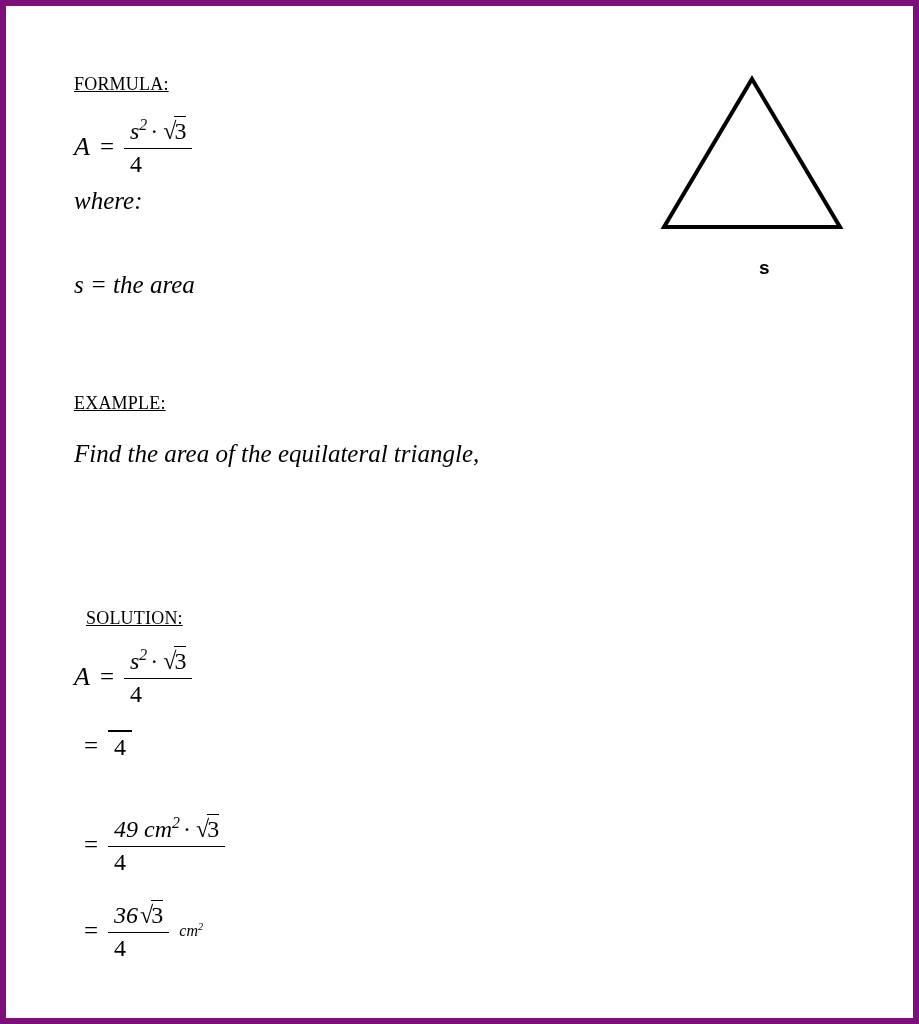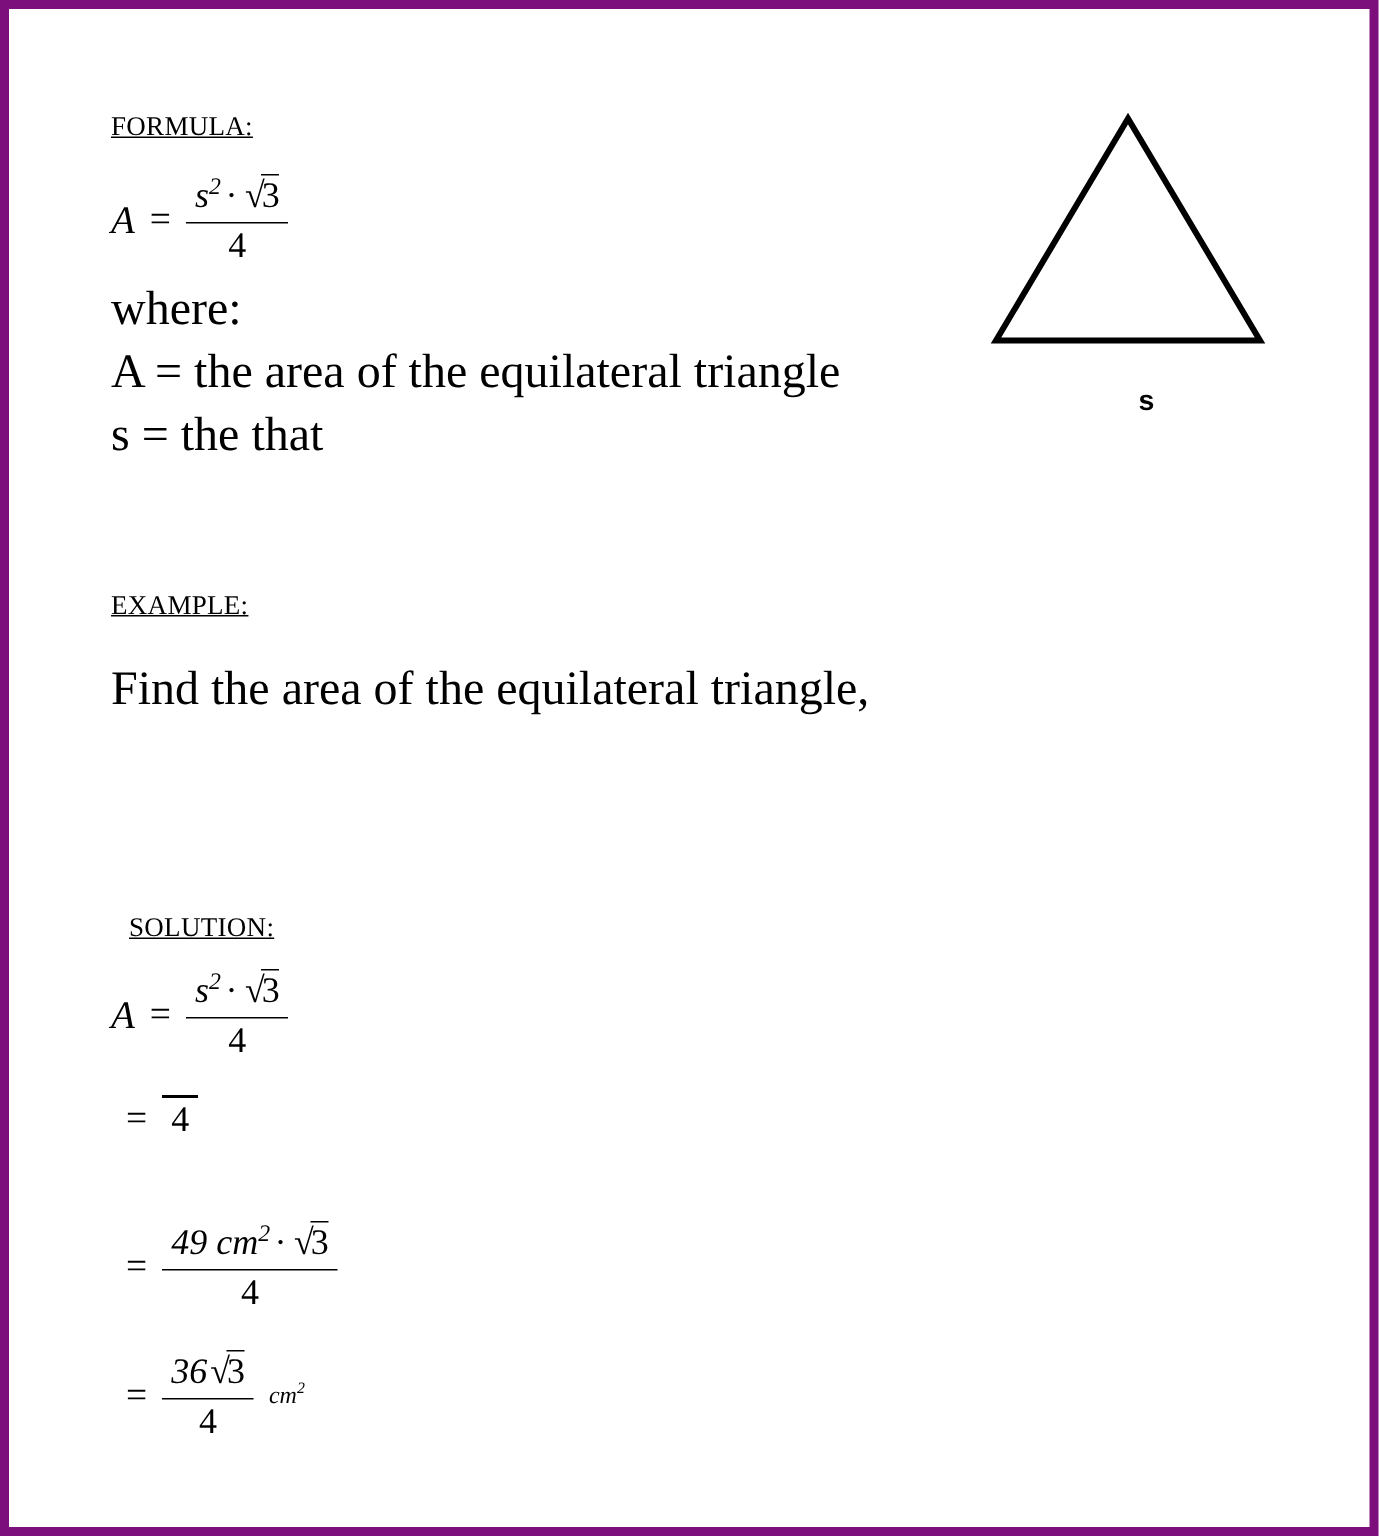--- a/index.html
+++ b/index.html
@@ -66,7 +66,6 @@
   .frac {
     display: inline-flex;
     flex-direction: column;
-    align-items: center;
     vertical-align: middle;
   }
   .frac .num {

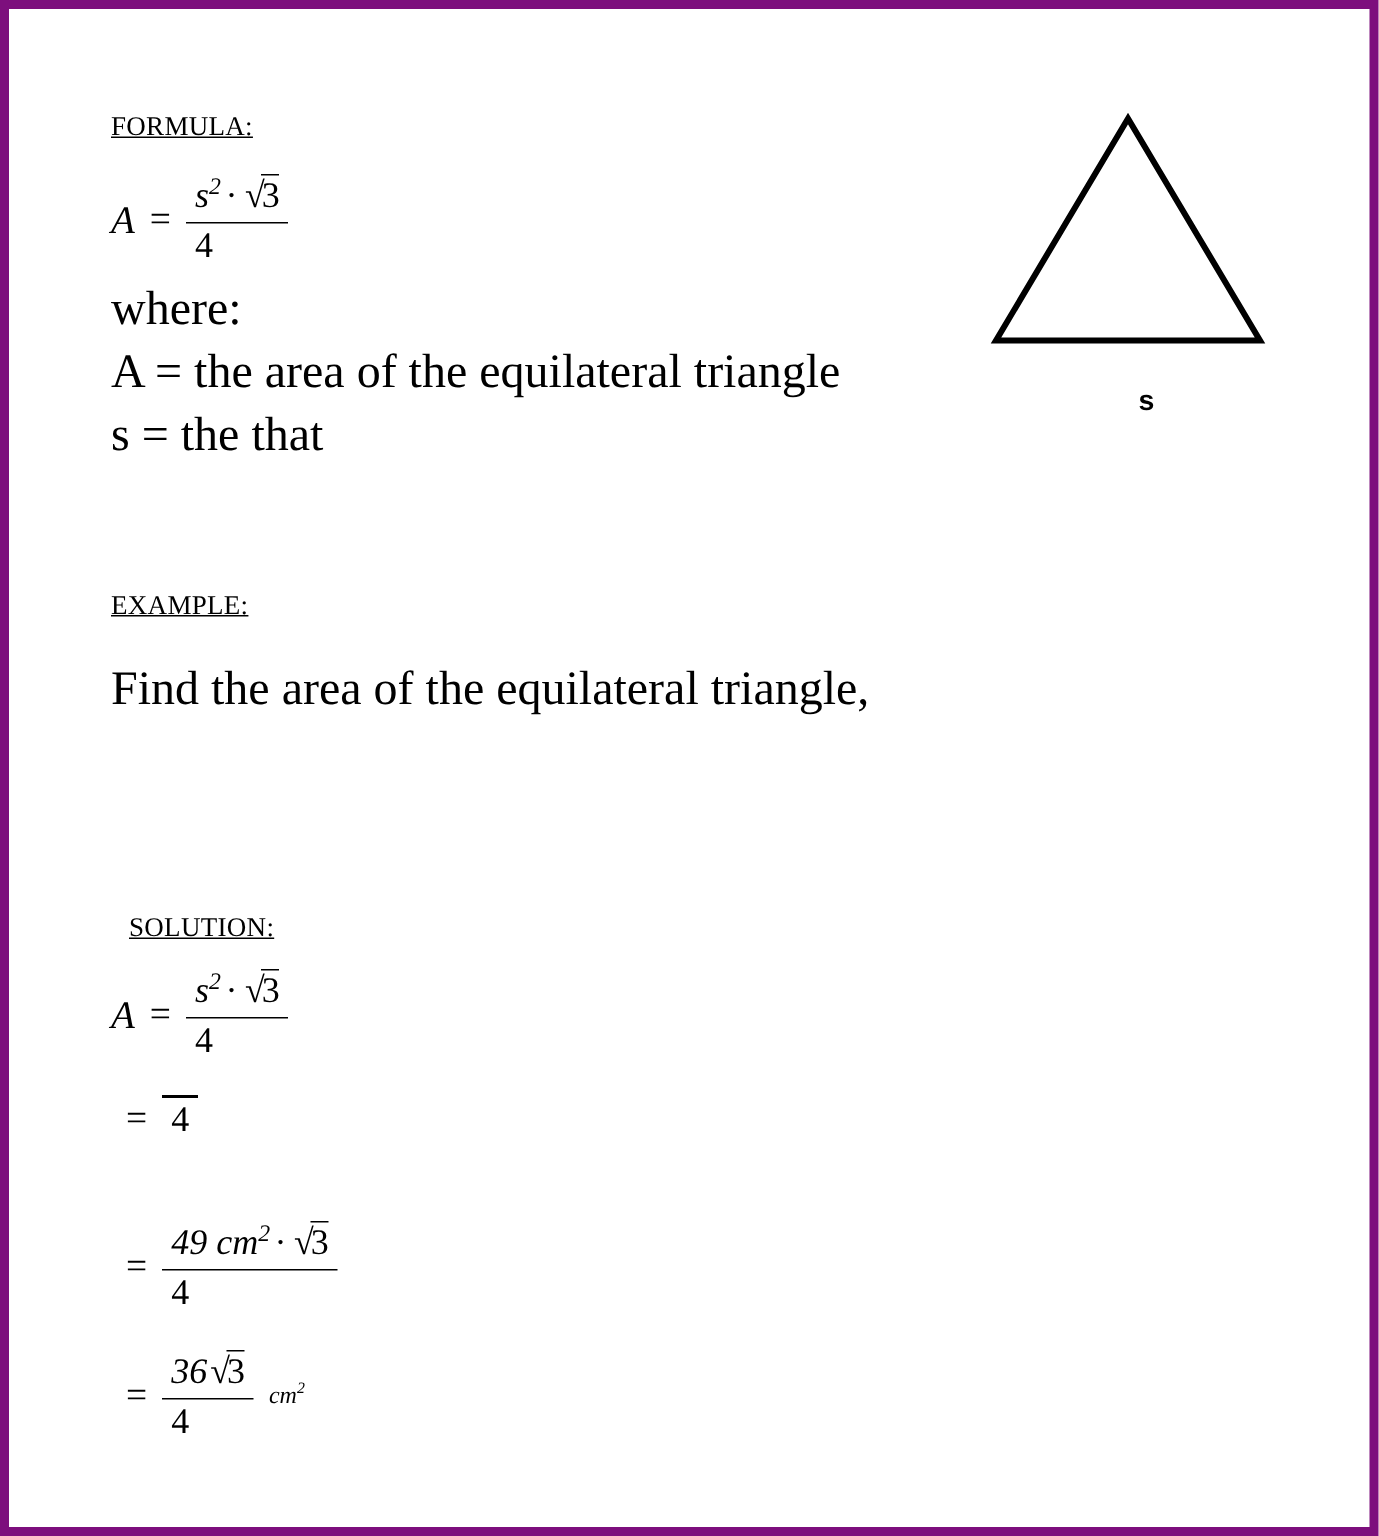--- a/index.html
+++ b/index.html
@@ -44,8 +44,9 @@
   }
 
   .plain {
-    font-size: 32px;
+    font-size: 25px;
     white-space: nowrap;
+    font-style: italic;
   }
 
   

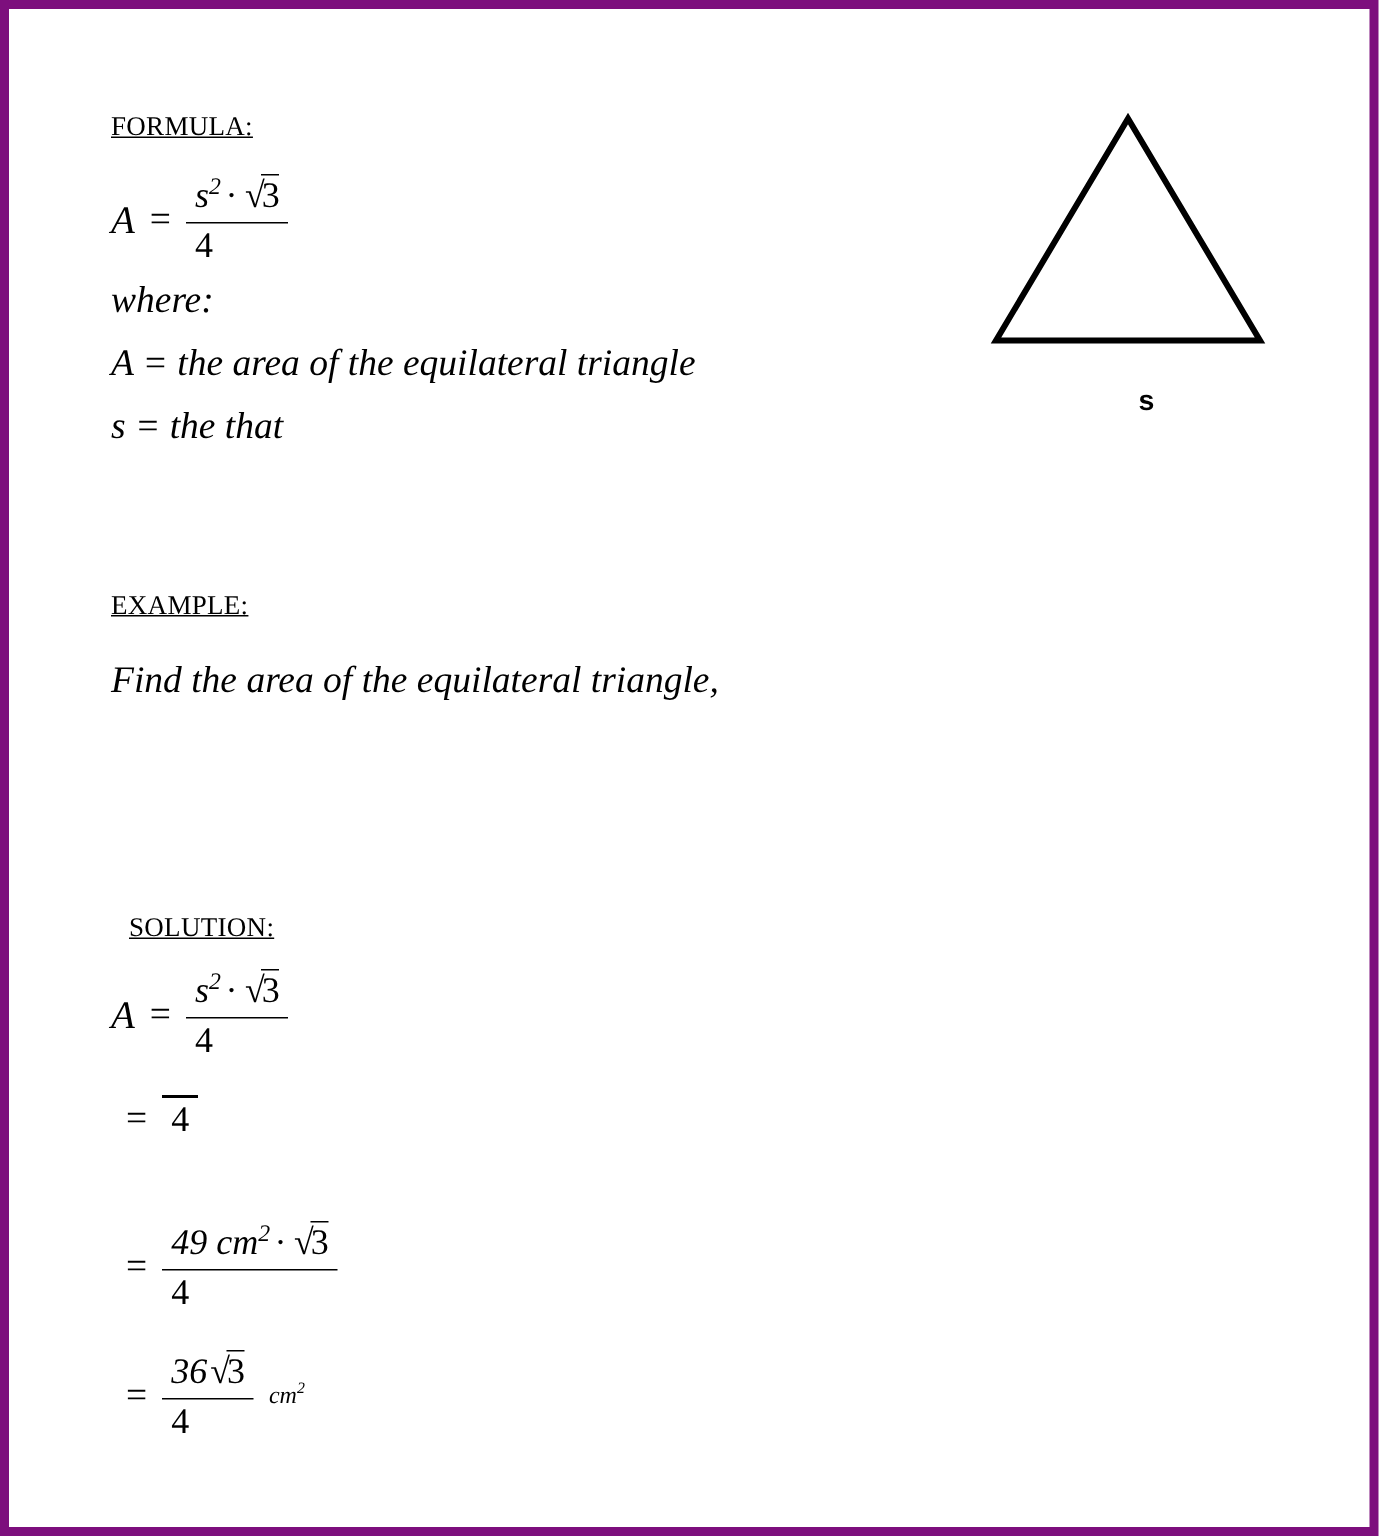--- a/index.html
+++ b/index.html
@@ -136,7 +136,6 @@
     </div>
 
     <div class="block plain" style="left:62px; top:175px;">where:</div>
-    <div class="block plain" style="left:62px; top:217px;">A = the area of the equilateral triangle</div>
     <div class="block plain" style="left:62px; top:259px;">s = the that</div>
 
     <svg id="figure" style="left:640px; top:55px;" width="220" height="185" viewBox="0 0 220 185">

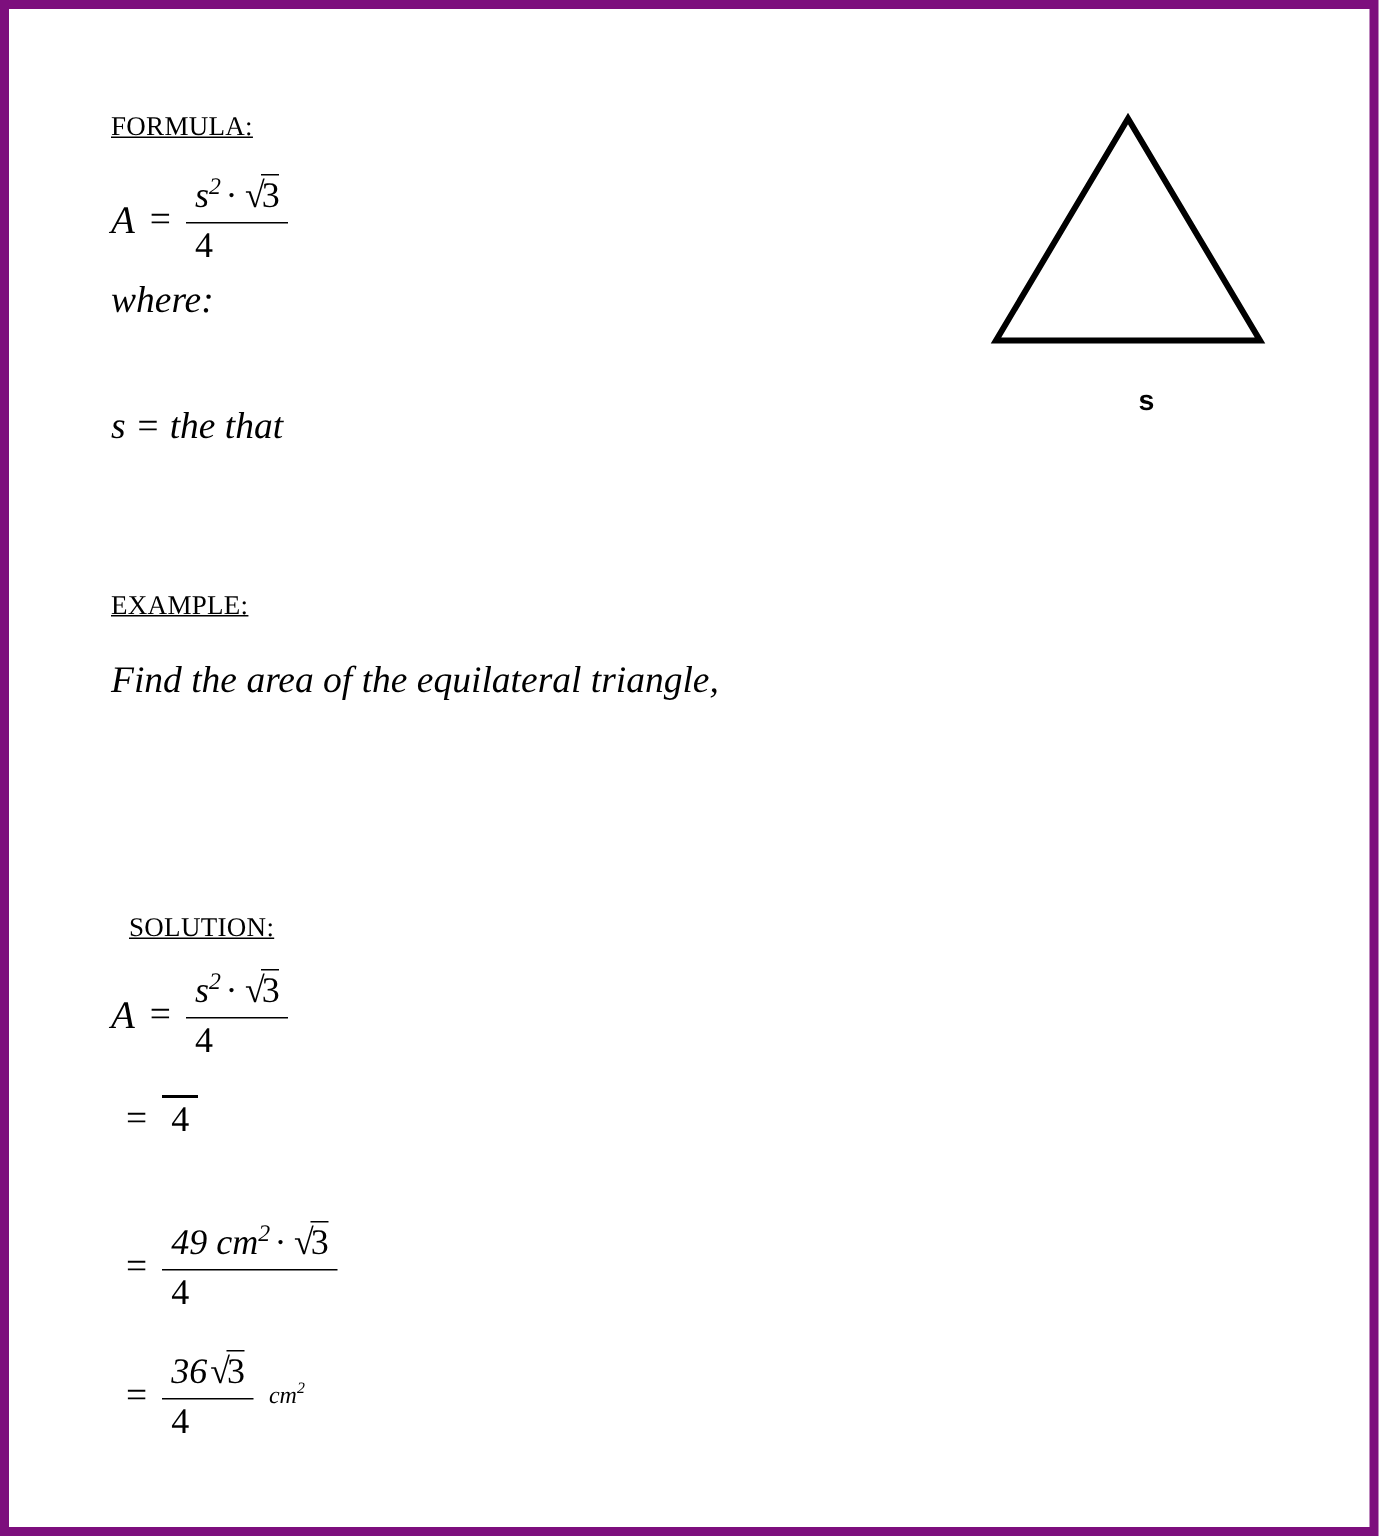--- a/index.html
+++ b/index.html
@@ -136,7 +136,7 @@
     </div>
 
     <div class="block plain" style="left:62px; top:175px;">where:</div>
-    <div class="block plain" style="left:62px; top:259px;">s = the that</div>
+    <div class="block plain" style="left:62px; top:259px;">s = the area</div>
 
     <svg id="figure" style="left:640px; top:55px;" width="220" height="185" viewBox="0 0 220 185">
       <polygon points="100,12 188,160 12,160" fill="none" stroke="#000000" stroke-width="4" stroke-linejoin="miter"></polygon>

